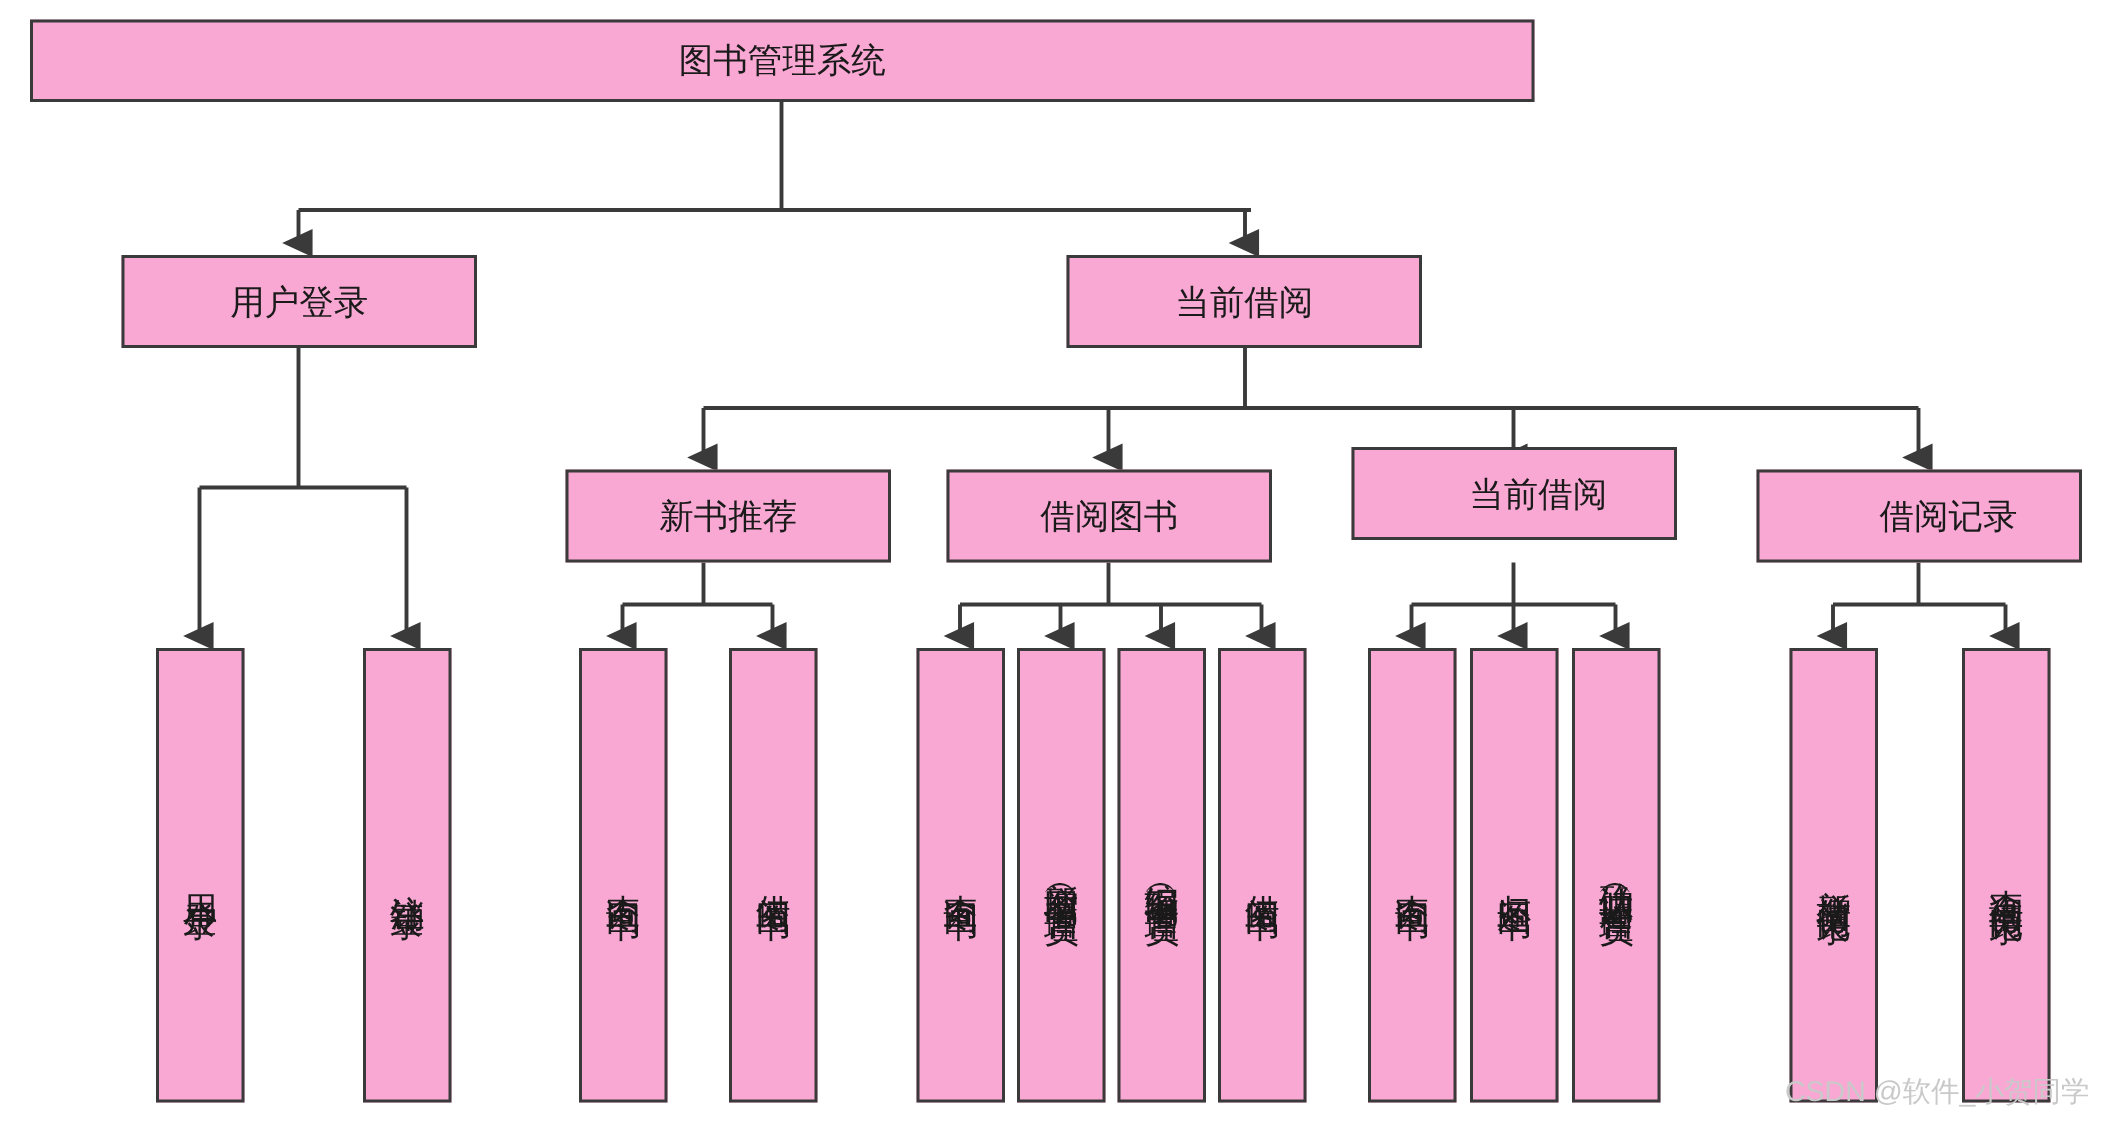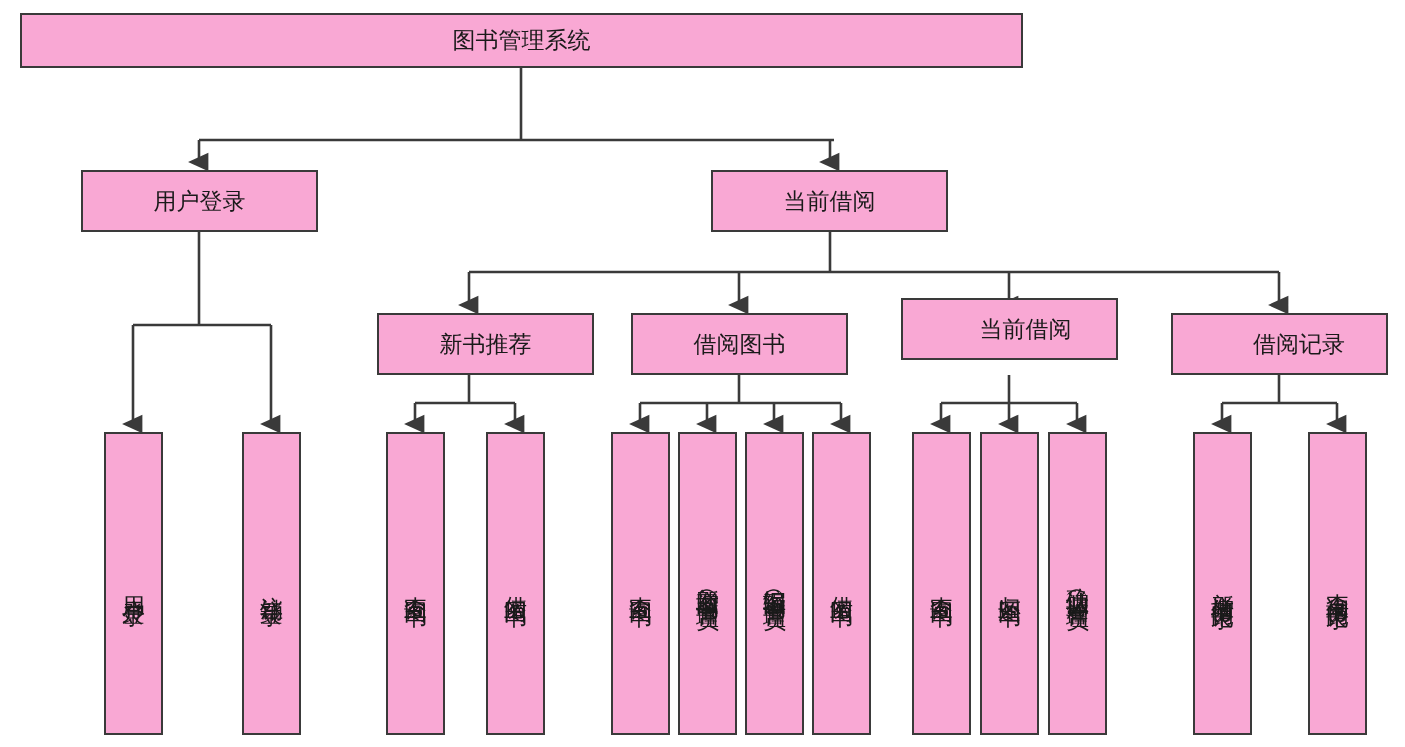--- a/index.html
+++ b/index.html
@@ -194,6 +194,7 @@
     <span class="node-label">查询借阅记录</span>
   </div>
 
+  <div class="watermark" style="left:1190px; top:715px;">CSDN @软件_小贺同学</div>
 
 </div>
 

